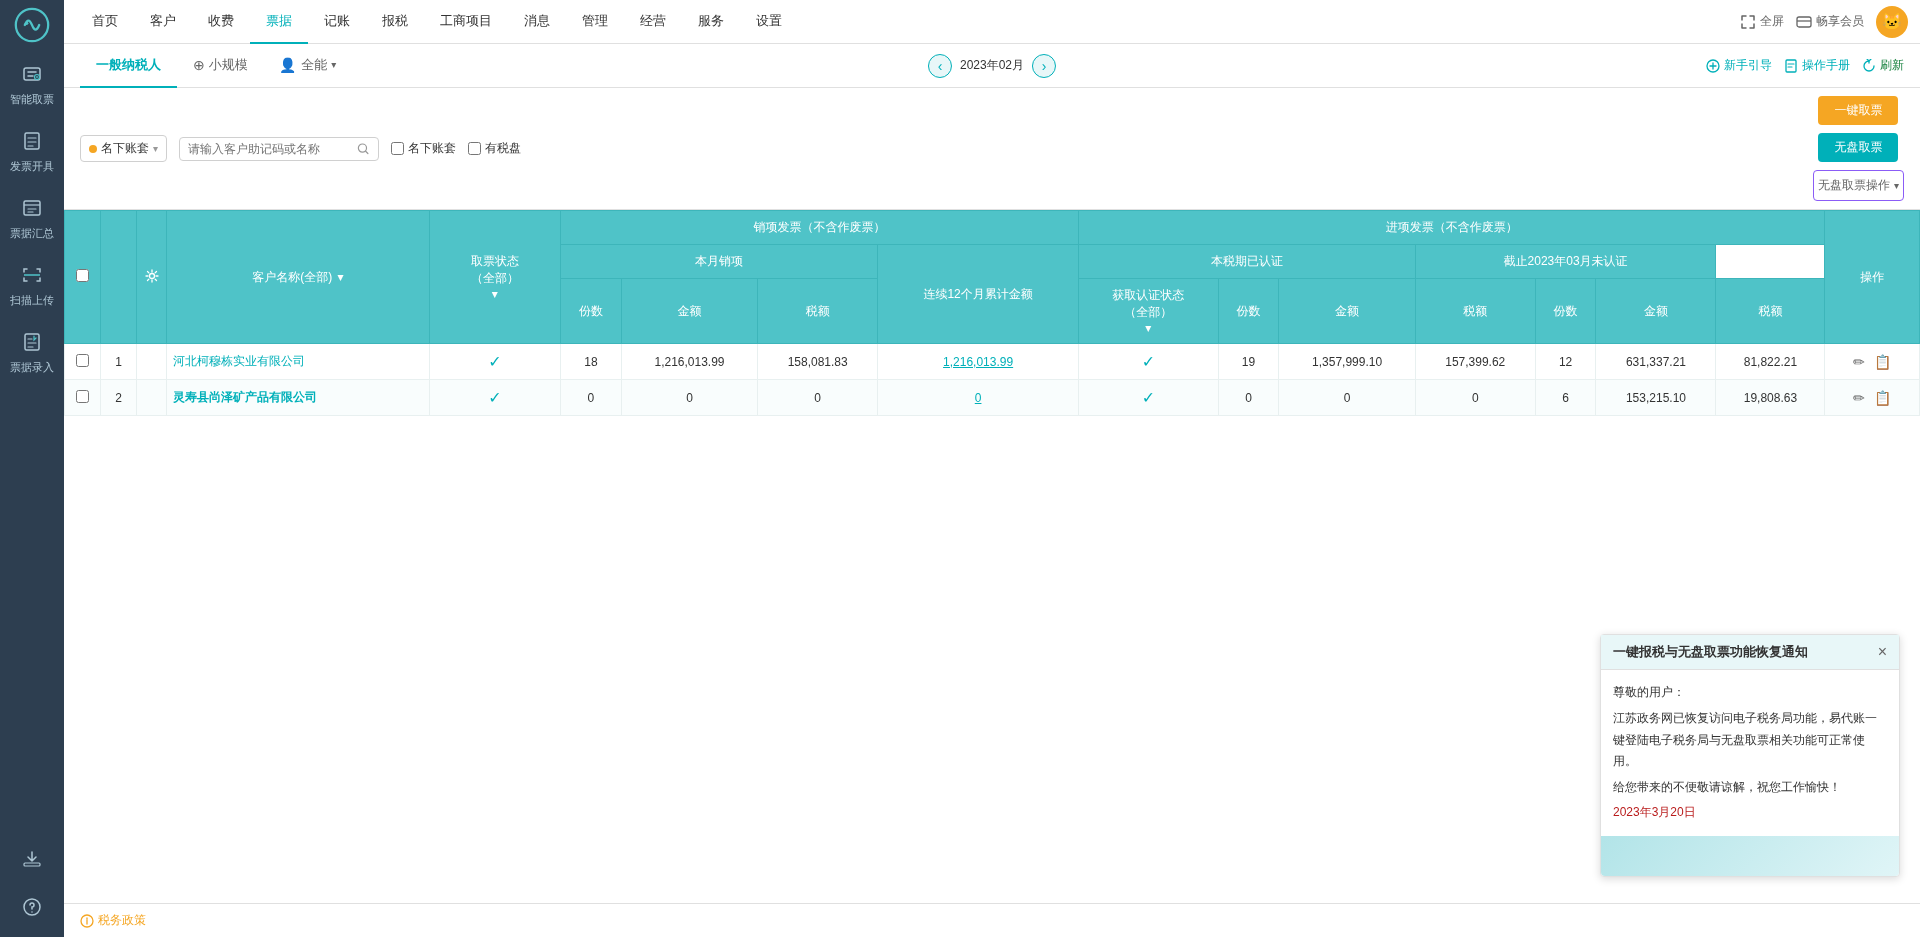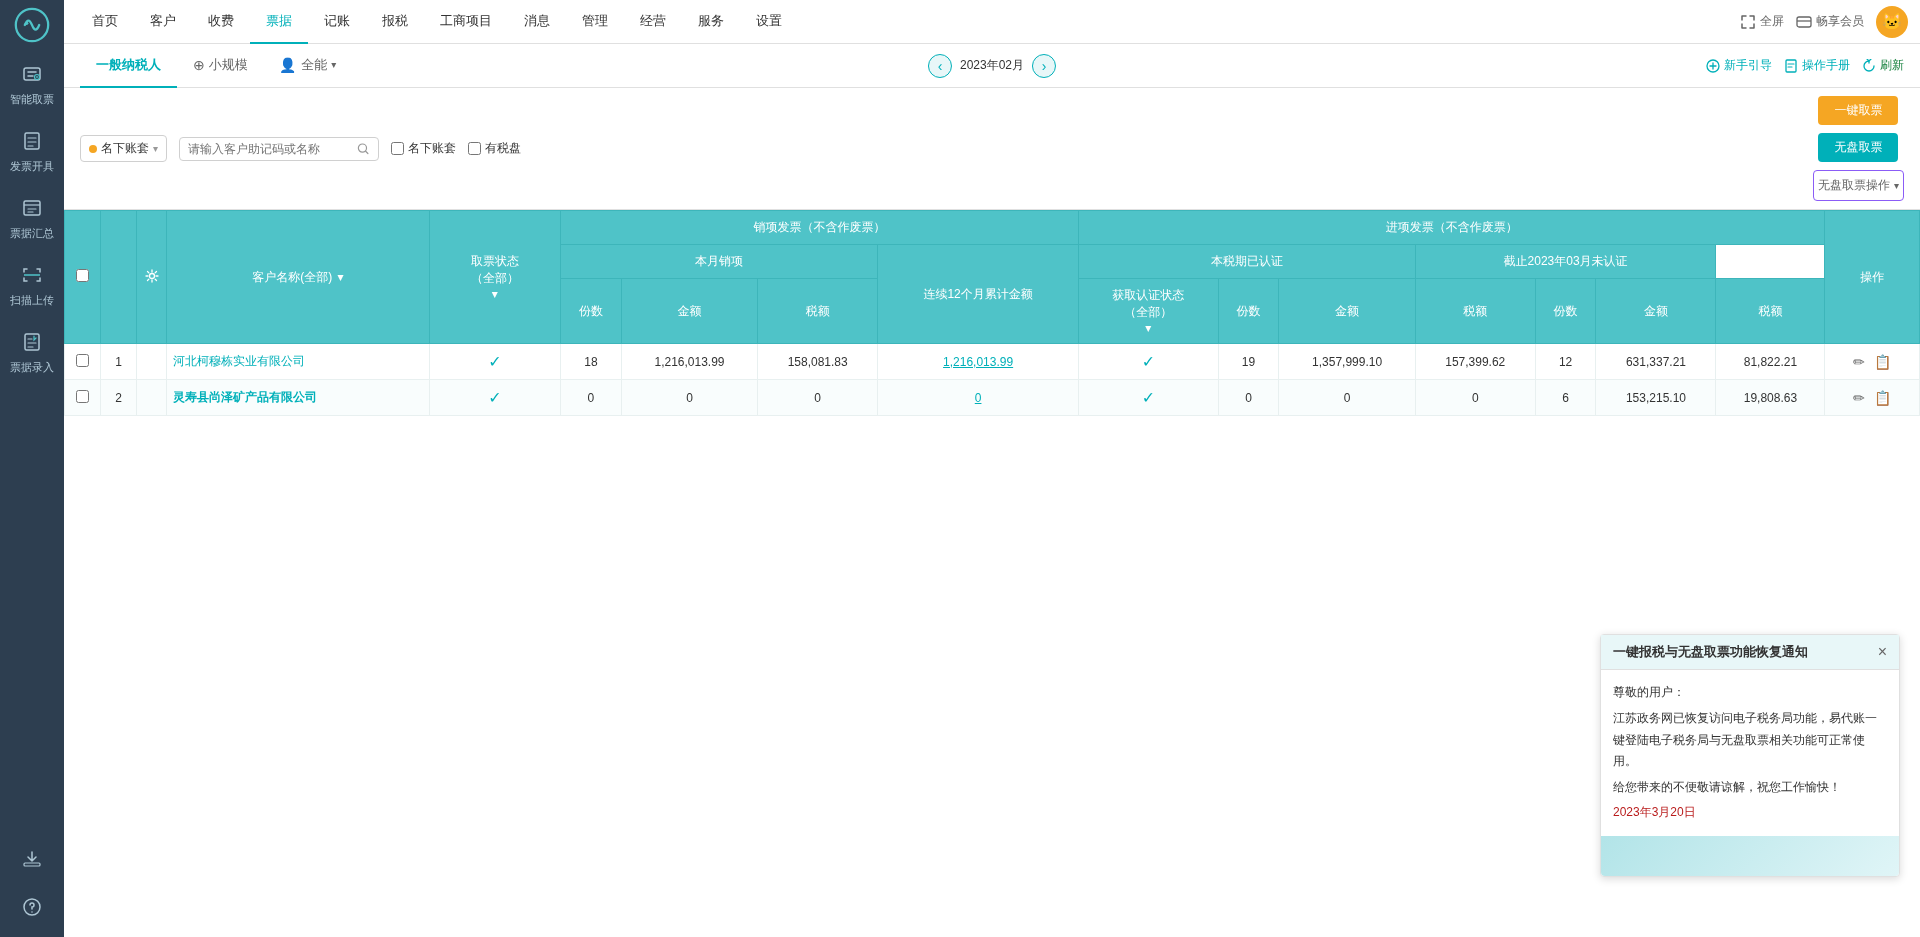--- a/index.html
+++ b/index.html
@@ -369,6 +369,15 @@
       </table>
     </div>
 
+    <div class="bottom-bar">
+      <div class="tax-policy">
+        <svg width="14" height="14" viewBox="0 0 14 14" fill="none">
+          <circle cx="7" cy="7" r="6" stroke="#f5a623" stroke-width="1.3"></circle>
+          <path d="M7 6v4M7 4v1" stroke="#f5a623" stroke-width="1.3" stroke-linecap="round"></path>
+        </svg>
+        <span>税务政策</span>
+      </div>
+    </div>
   </div>
 </div>
 

